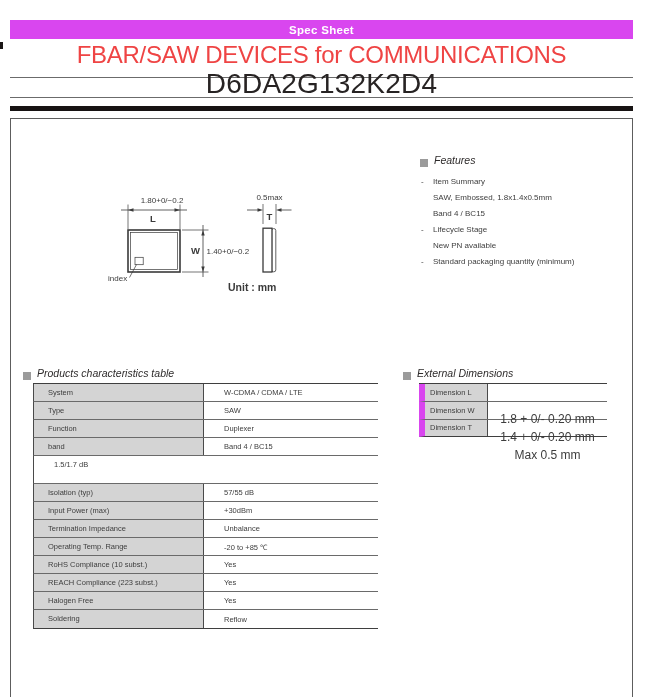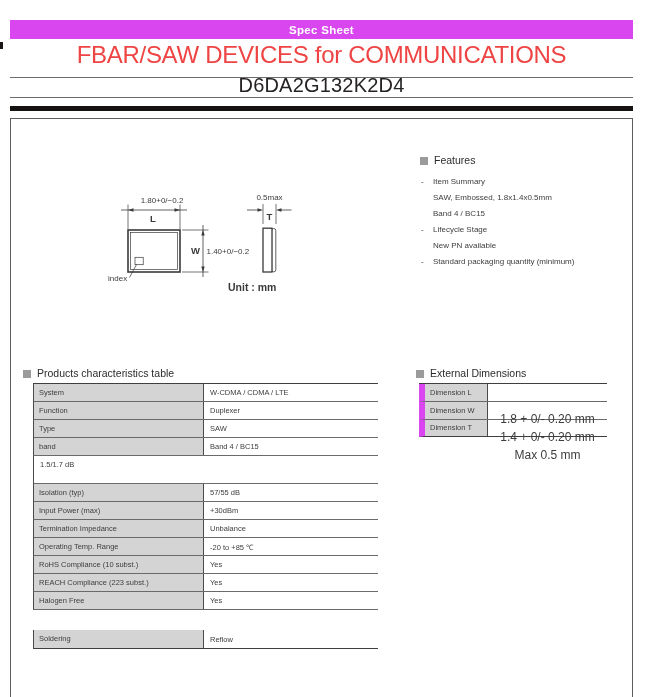--- a/index.html
+++ b/index.html
@@ -17,7 +17,7 @@
     letter-spacing:-.3px;color:#ef4444;white-space:nowrap;}
   .hr-thin{left:10px;width:623px;height:0;border-top:1px solid #6b6b6b;}
   .hr1{top:77px;} .hr2{top:97px;}
-  .part-number{left:10px;top:74px;width:623px;text-align:center;font-size:20px;
+  .part-number{left:10px;top:68px;width:623px;text-align:center;font-size:28px;
     letter-spacing:.2px;color:#272323;white-space:nowrap;}
   .hr-thick{left:10px;top:106px;width:623px;height:4.5px;background:#171313;}
   

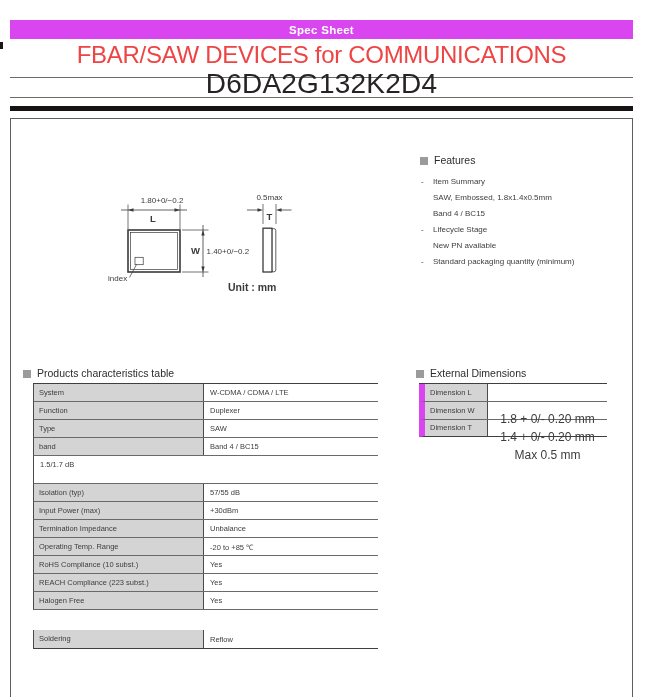--- a/index.html
+++ b/index.html
@@ -23,7 +23,7 @@
   
   .sheet{left:10px;top:118px;width:621px;height:600px;border:1px solid #5d5d5d;background:#fff;}
   
-  .sec-head{display:flex;align-items:flex-start;color:#2e2b2b;font-size:10.5px;line-height:13px;white-space:nowrap;}
+  .sec-head{display:flex;align-items:flex-end;color:#2e2b2b;font-size:10.5px;line-height:13px;white-space:nowrap;font-style:italic;}
   .bullet{width:8px;height:8px;background:#9b9b9b;margin-top:2.5px;margin-right:6px;flex:0 0 auto;}
   
   .features{left:415px;top:154px;width:222px;}

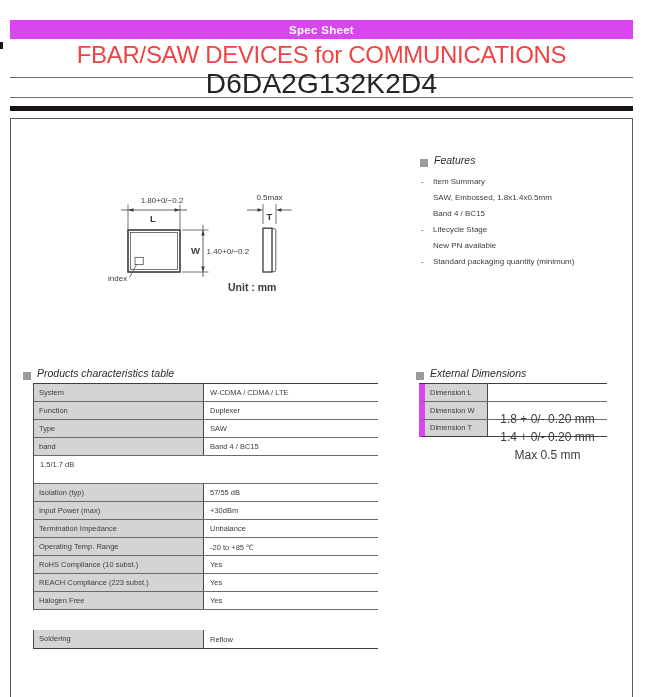--- a/index.html
+++ b/index.html
@@ -43,7 +43,7 @@
   .cv{flex:1;display:flex;align-items:center;padding-left:6px;font-size:7.5px;white-space:nowrap;}
   .crow.tall .cv{align-items:flex-start;padding-top:4px;}
   
-  .ext-head{left:416px;top:367px;}
+  .ext-head{left:403px;top:367px;}
   .etable{left:419px;top:383px;width:188px;border-top:1.6px solid #3f3f3f;}
   .erow{display:flex;height:17.8px;box-sizing:border-box;border-bottom:1px solid #6a6a6a;border-left:6px solid #d946ef;}
   .erow:last-child{border-bottom:1.6px solid #3f3f3f;}

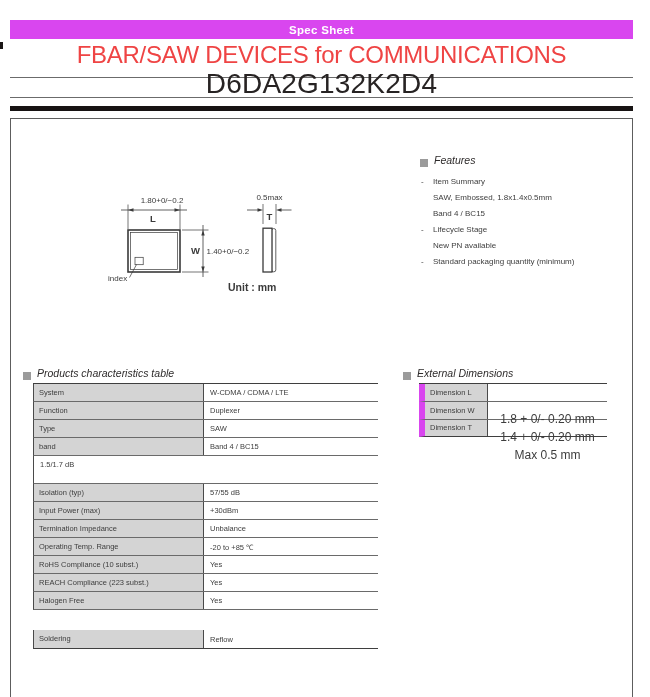--- a/index.html
+++ b/index.html
@@ -38,7 +38,7 @@
   .crow:last-child{border-bottom:1.6px solid #3f3f3f;height:19px;margin-top:20px;}
   .crow.tall{height:28px;}
   .cl{width:170px;box-sizing:border-box;background:#d4d4d4;border-right:1.1px solid #4a4a4a;
-      padding-left:5px;display:flex;flex-direction:column;justify-content:center;
+      padding-left:14px;display:flex;flex-direction:column;justify-content:center;
       font-size:7.5px;line-height:9.5px;white-space:nowrap;}
   .cv{flex:1;display:flex;align-items:center;padding-left:6px;font-size:7.5px;white-space:nowrap;}
   .crow.tall .cv{align-items:flex-start;padding-top:4px;}

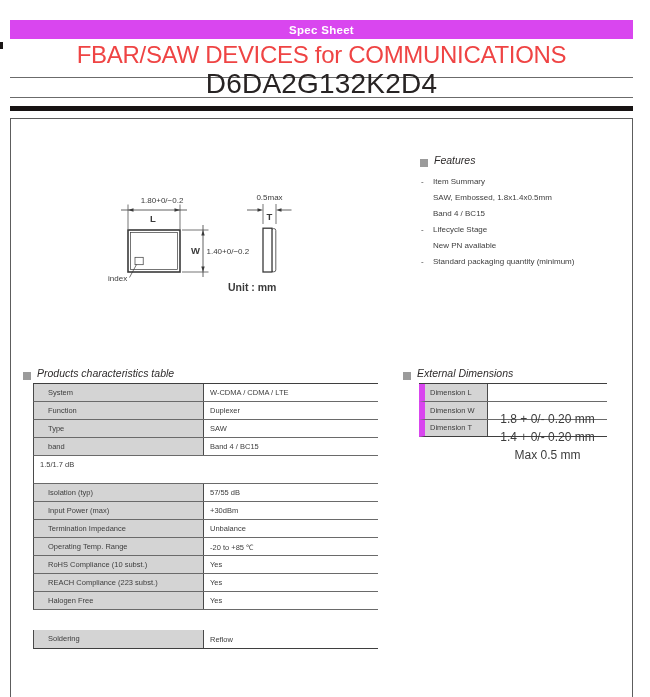--- a/index.html
+++ b/index.html
@@ -40,7 +40,7 @@
   .cl{width:170px;box-sizing:border-box;background:#d4d4d4;border-right:1.1px solid #4a4a4a;
       padding-left:14px;display:flex;flex-direction:column;justify-content:center;
       font-size:7.5px;line-height:9.5px;white-space:nowrap;}
-  .cv{flex:1;display:flex;align-items:center;padding-left:6px;font-size:7.5px;white-space:nowrap;}
+  .cv{flex:1;display:flex;align-items:center;padding-left:20px;font-size:7.5px;white-space:nowrap;}
   .crow.tall .cv{align-items:flex-start;padding-top:4px;}
   
   .ext-head{left:403px;top:367px;}

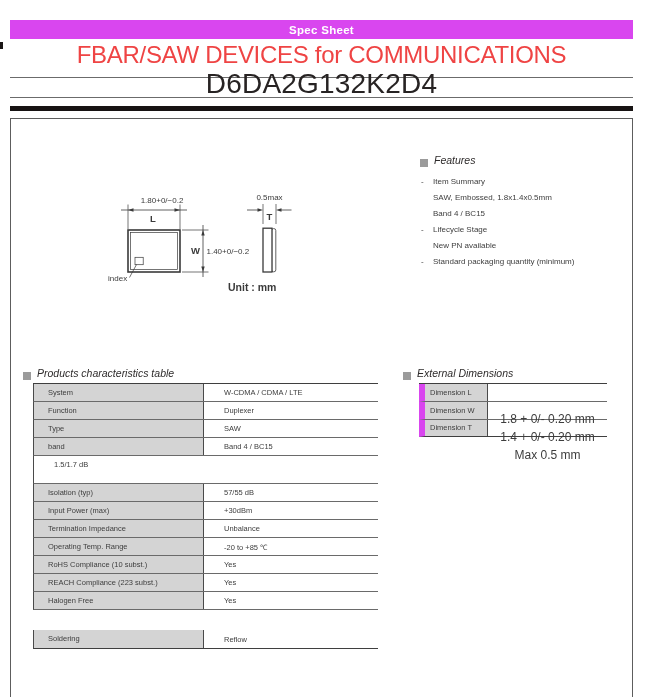--- a/index.html
+++ b/index.html
@@ -146,15 +146,15 @@
       </div>
       <div class="crow">
         <div class="cl">
+          <div>Type</div>
+        </div>
+        <div class="cv">SAW</div>
+      </div>
+      <div class="crow">
+        <div class="cl">
           <div>Function</div>
         </div>
         <div class="cv">Duplexer</div>
-      </div>
-      <div class="crow">
-        <div class="cl">
-          <div>Type</div>
-        </div>
-        <div class="cv">SAW</div>
       </div>
       <div class="crow">
         <div class="cl">

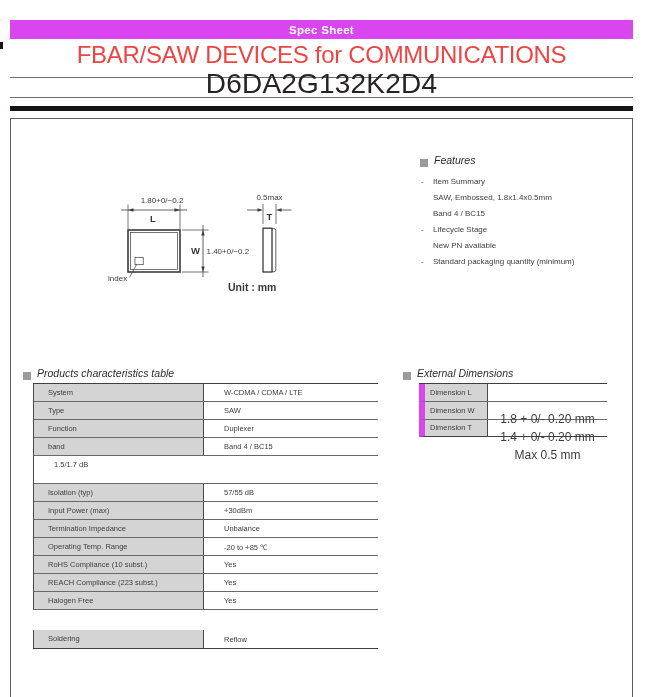--- a/index.html
+++ b/index.html
@@ -35,7 +35,7 @@
   .char-head{left:23px;top:367px;}
   .ctable{left:33px;top:383px;width:345px;border-top:1.6px solid #3f3f3f;}
   .crow{display:flex;height:18px;box-sizing:border-box;border-bottom:1px solid #6a6a6a;border-left:1px solid #4a4a4a;}
-  .crow:last-child{border-bottom:1.6px solid #3f3f3f;height:19px;margin-top:20px;}
+  .crow:last-child{border-bottom:1.6px solid #3f3f3f;height:19px;}
   .crow.tall{height:28px;}
   .cl{width:170px;box-sizing:border-box;background:#d4d4d4;border-right:1.1px solid #4a4a4a;
       padding-left:14px;display:flex;flex-direction:column;justify-content:center;

